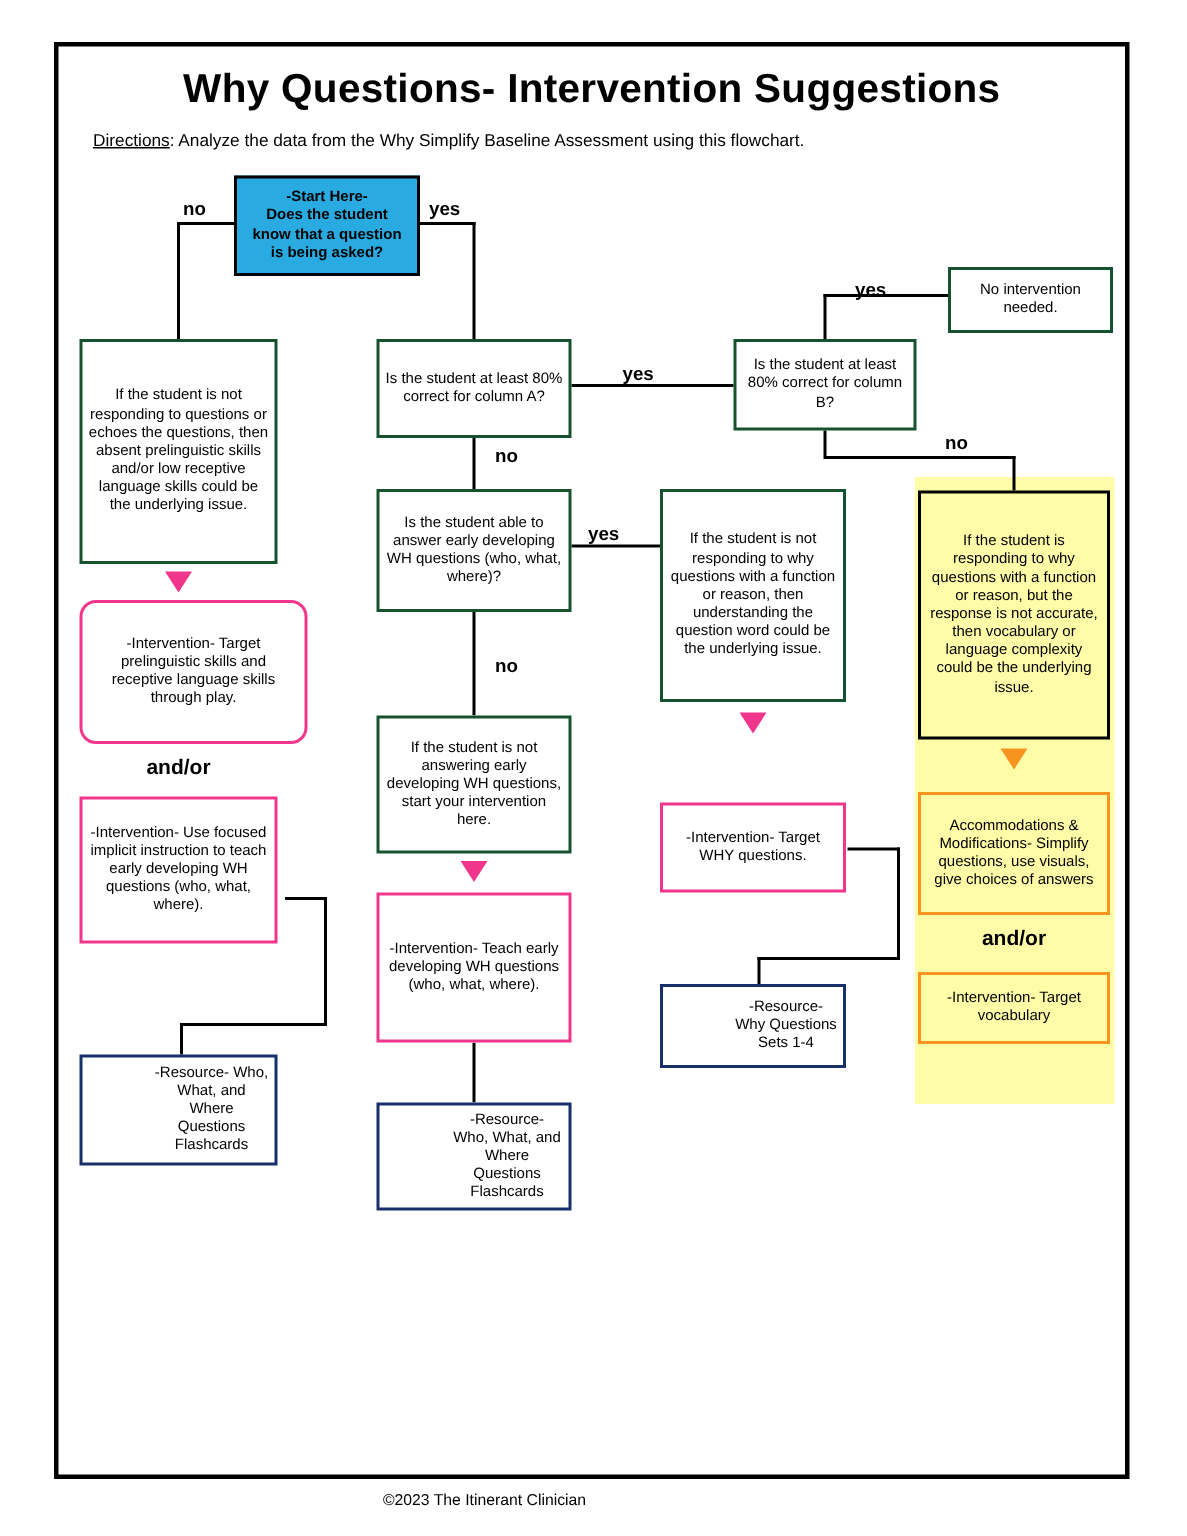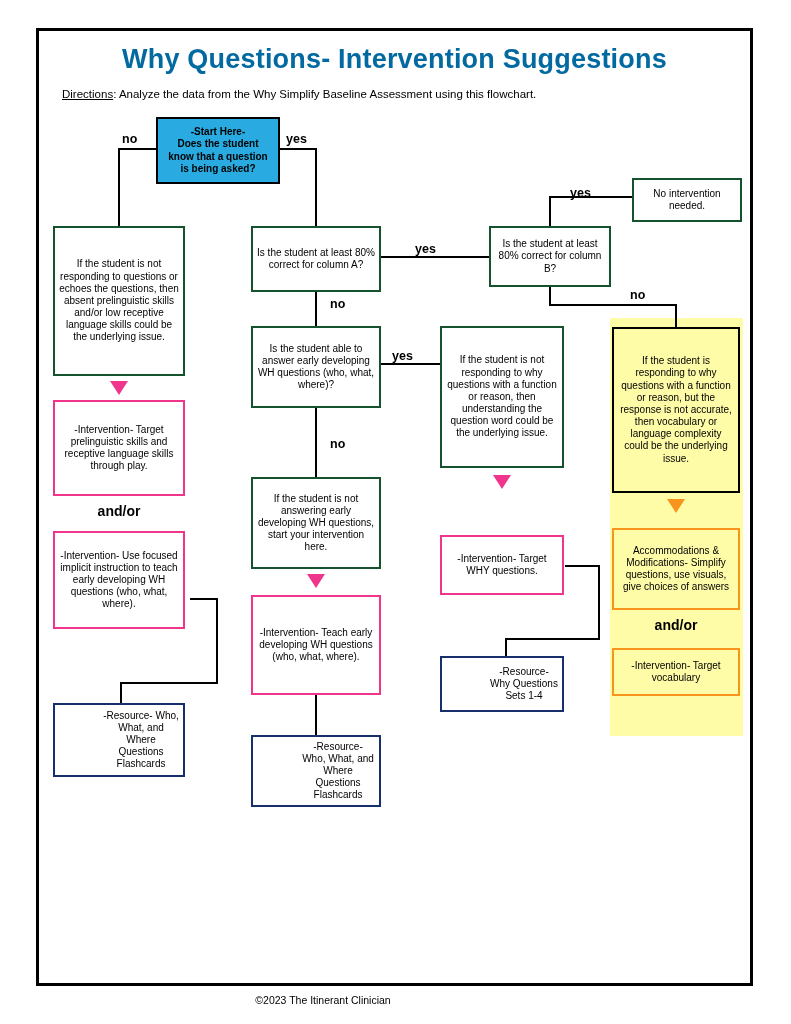--- a/index.html
+++ b/index.html
@@ -39,7 +39,7 @@
     font-size: 27px;
     font-weight: bold;
     letter-spacing: 0.2px;
-    color: #0369a1;
+    color: #000000;
   }
   .directions {
     position: absolute;

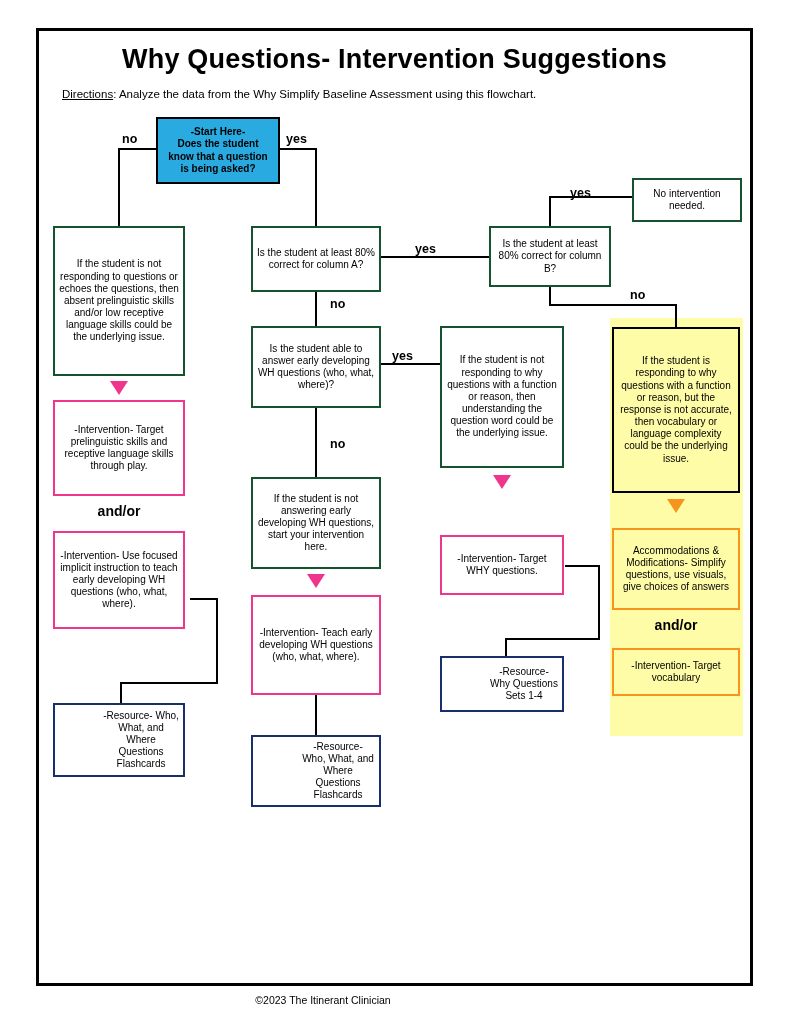--- a/index.html
+++ b/index.html
@@ -189,7 +189,7 @@
 
   <div class="arrow-down arrow-pink" style="left:110px; top:381px;"></div>
 
-  <div class="node pink" style="left:53px; top:400px; width:132px; height:96px;">
+  <div class="node pink" style="left:53px; top:400px; width:152px; height:96px;border-radius:11px;">
     <div class="inner">-Intervention- Target prelinguistic skills and receptive language skills through play.</div>
   </div>
 

